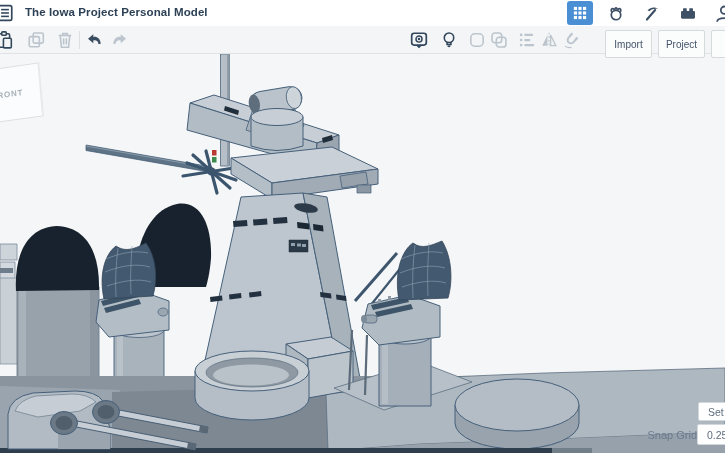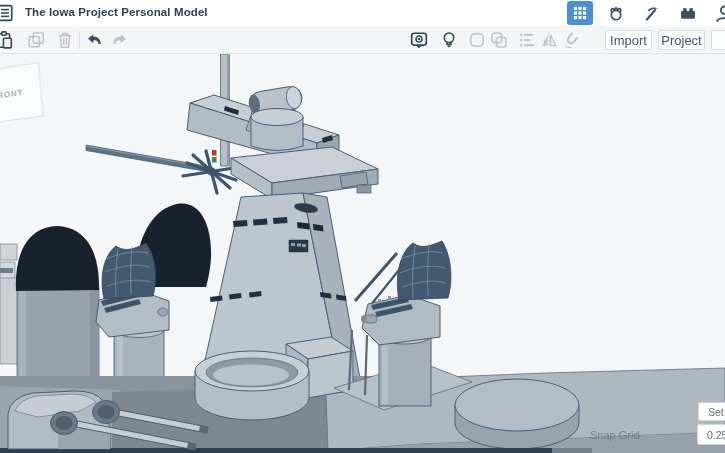--- a/index.html
+++ b/index.html
@@ -23,8 +23,8 @@
   .tb-icon{position:absolute;top:5px;width:18px;height:18px;}
   .icon-dark{color:#33475c;} .icon-mid{color:#3a4c60;} .icon-dis{color:#bcc5cd;}
   .tb-divider{position:absolute;left:79px;top:5px;width:1px;height:18px;background:#dcdfe3;}
-  .tb-btn{position:absolute;top:4px;height:20px;background:#fbfcfc;border:1px solid #d5dadd;
-          border-radius:2px;font-size:13px;color:#44546a;display:flex;align-items:center;
+  .tb-btn{position:absolute;top:4px;height:28px;background:#fbfcfc;border:1px solid #d5dadd;
+          border-radius:2px;font-size:10px;color:#44546a;display:flex;align-items:center;
           justify-content:center;padding:0 0;}
 
   

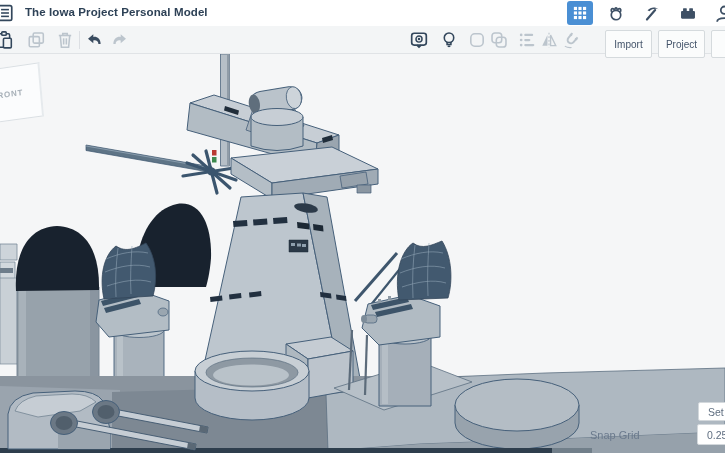--- a/index.html
+++ b/index.html
@@ -39,7 +39,7 @@
   .set-btn{position:absolute;left:698px;top:348px;width:52px;height:19px;background:#ffffff;
            border:1px solid #d3d8dc;border-radius:2px;font-size:10.5px;color:#5f6e80;
            display:flex;align-items:center;padding:0 9px;}
-  .snap-label{position:absolute;left:590px;top:375px;width:107px;text-align:left;
+  .snap-label{position:absolute;left:590px;top:375px;width:107px;text-align:right;
               font-size:11px;color:#6b7a8d;}
   .snap-value{position:absolute;left:697px;top:370px;width:56px;height:21px;background:#ffffff;
               border:1px solid #d3d8dc;border-radius:2px;font-size:10.5px;color:#5f6e80;

